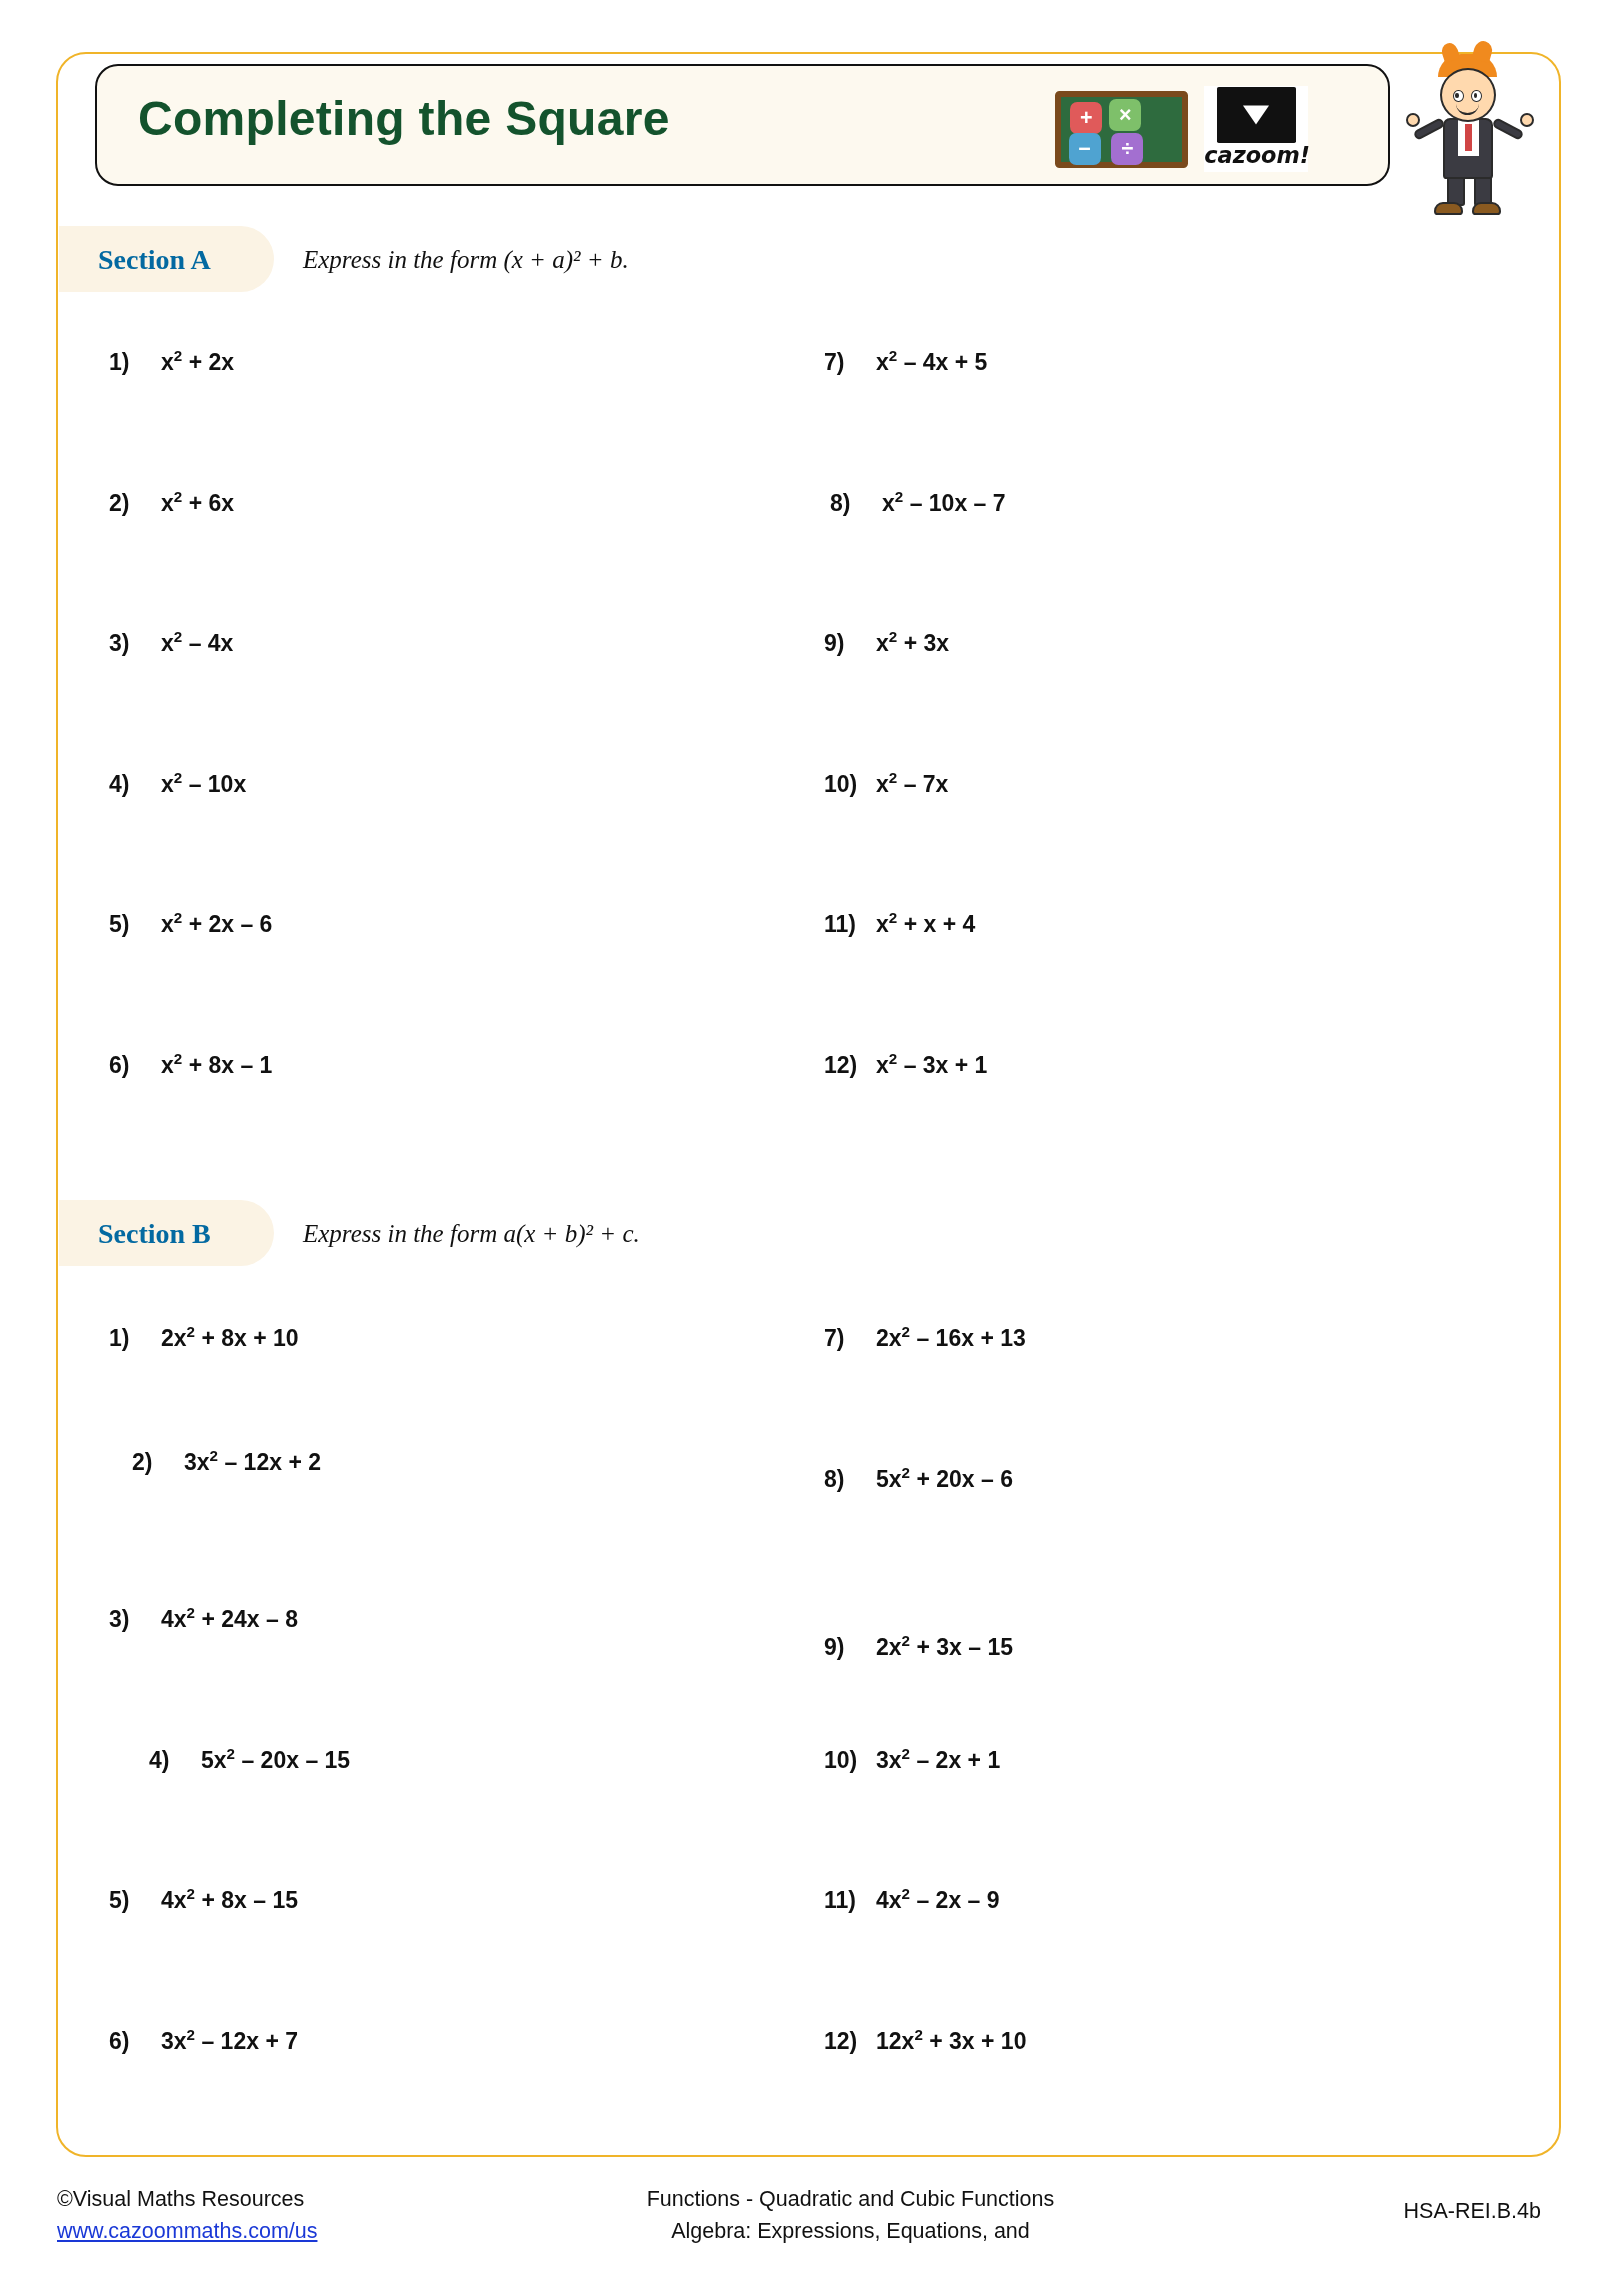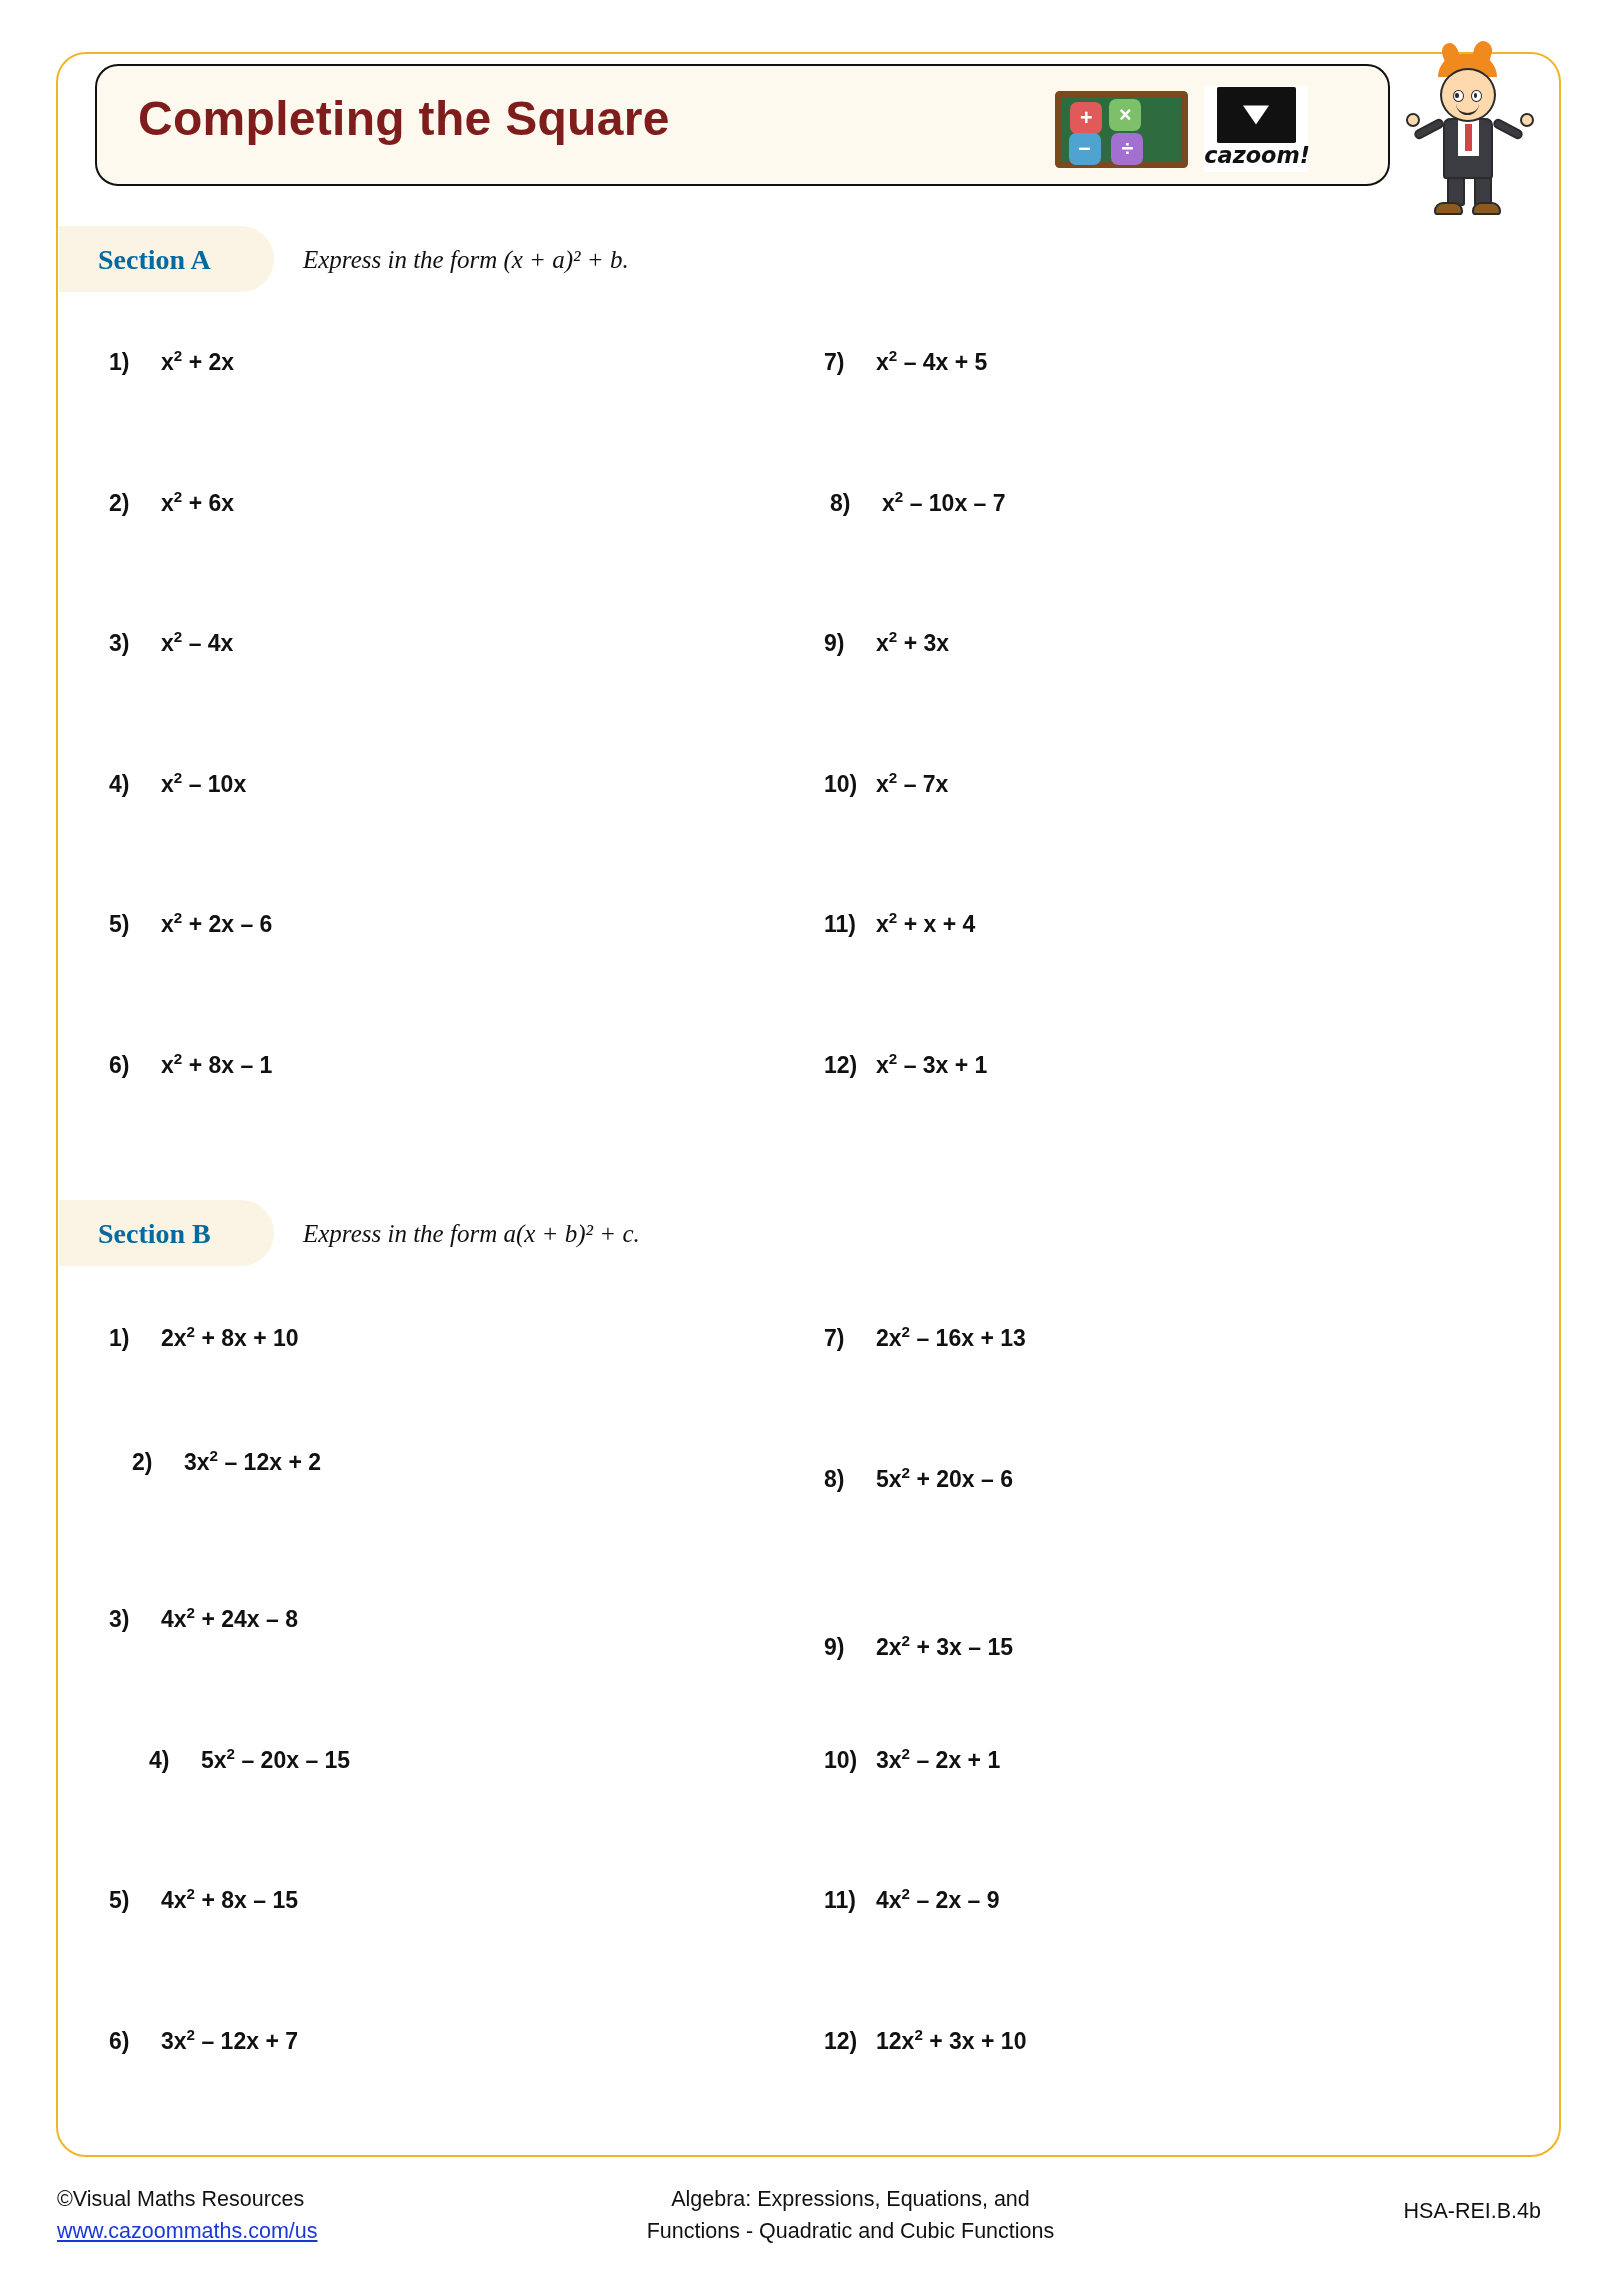--- a/index.html
+++ b/index.html
@@ -45,7 +45,7 @@
     top: 25px;
     font-size: 48px;
     font-weight: bold;
-    color: #7f1d1d;
+    color: #14532d;
     letter-spacing: 0.3px;
   }
 

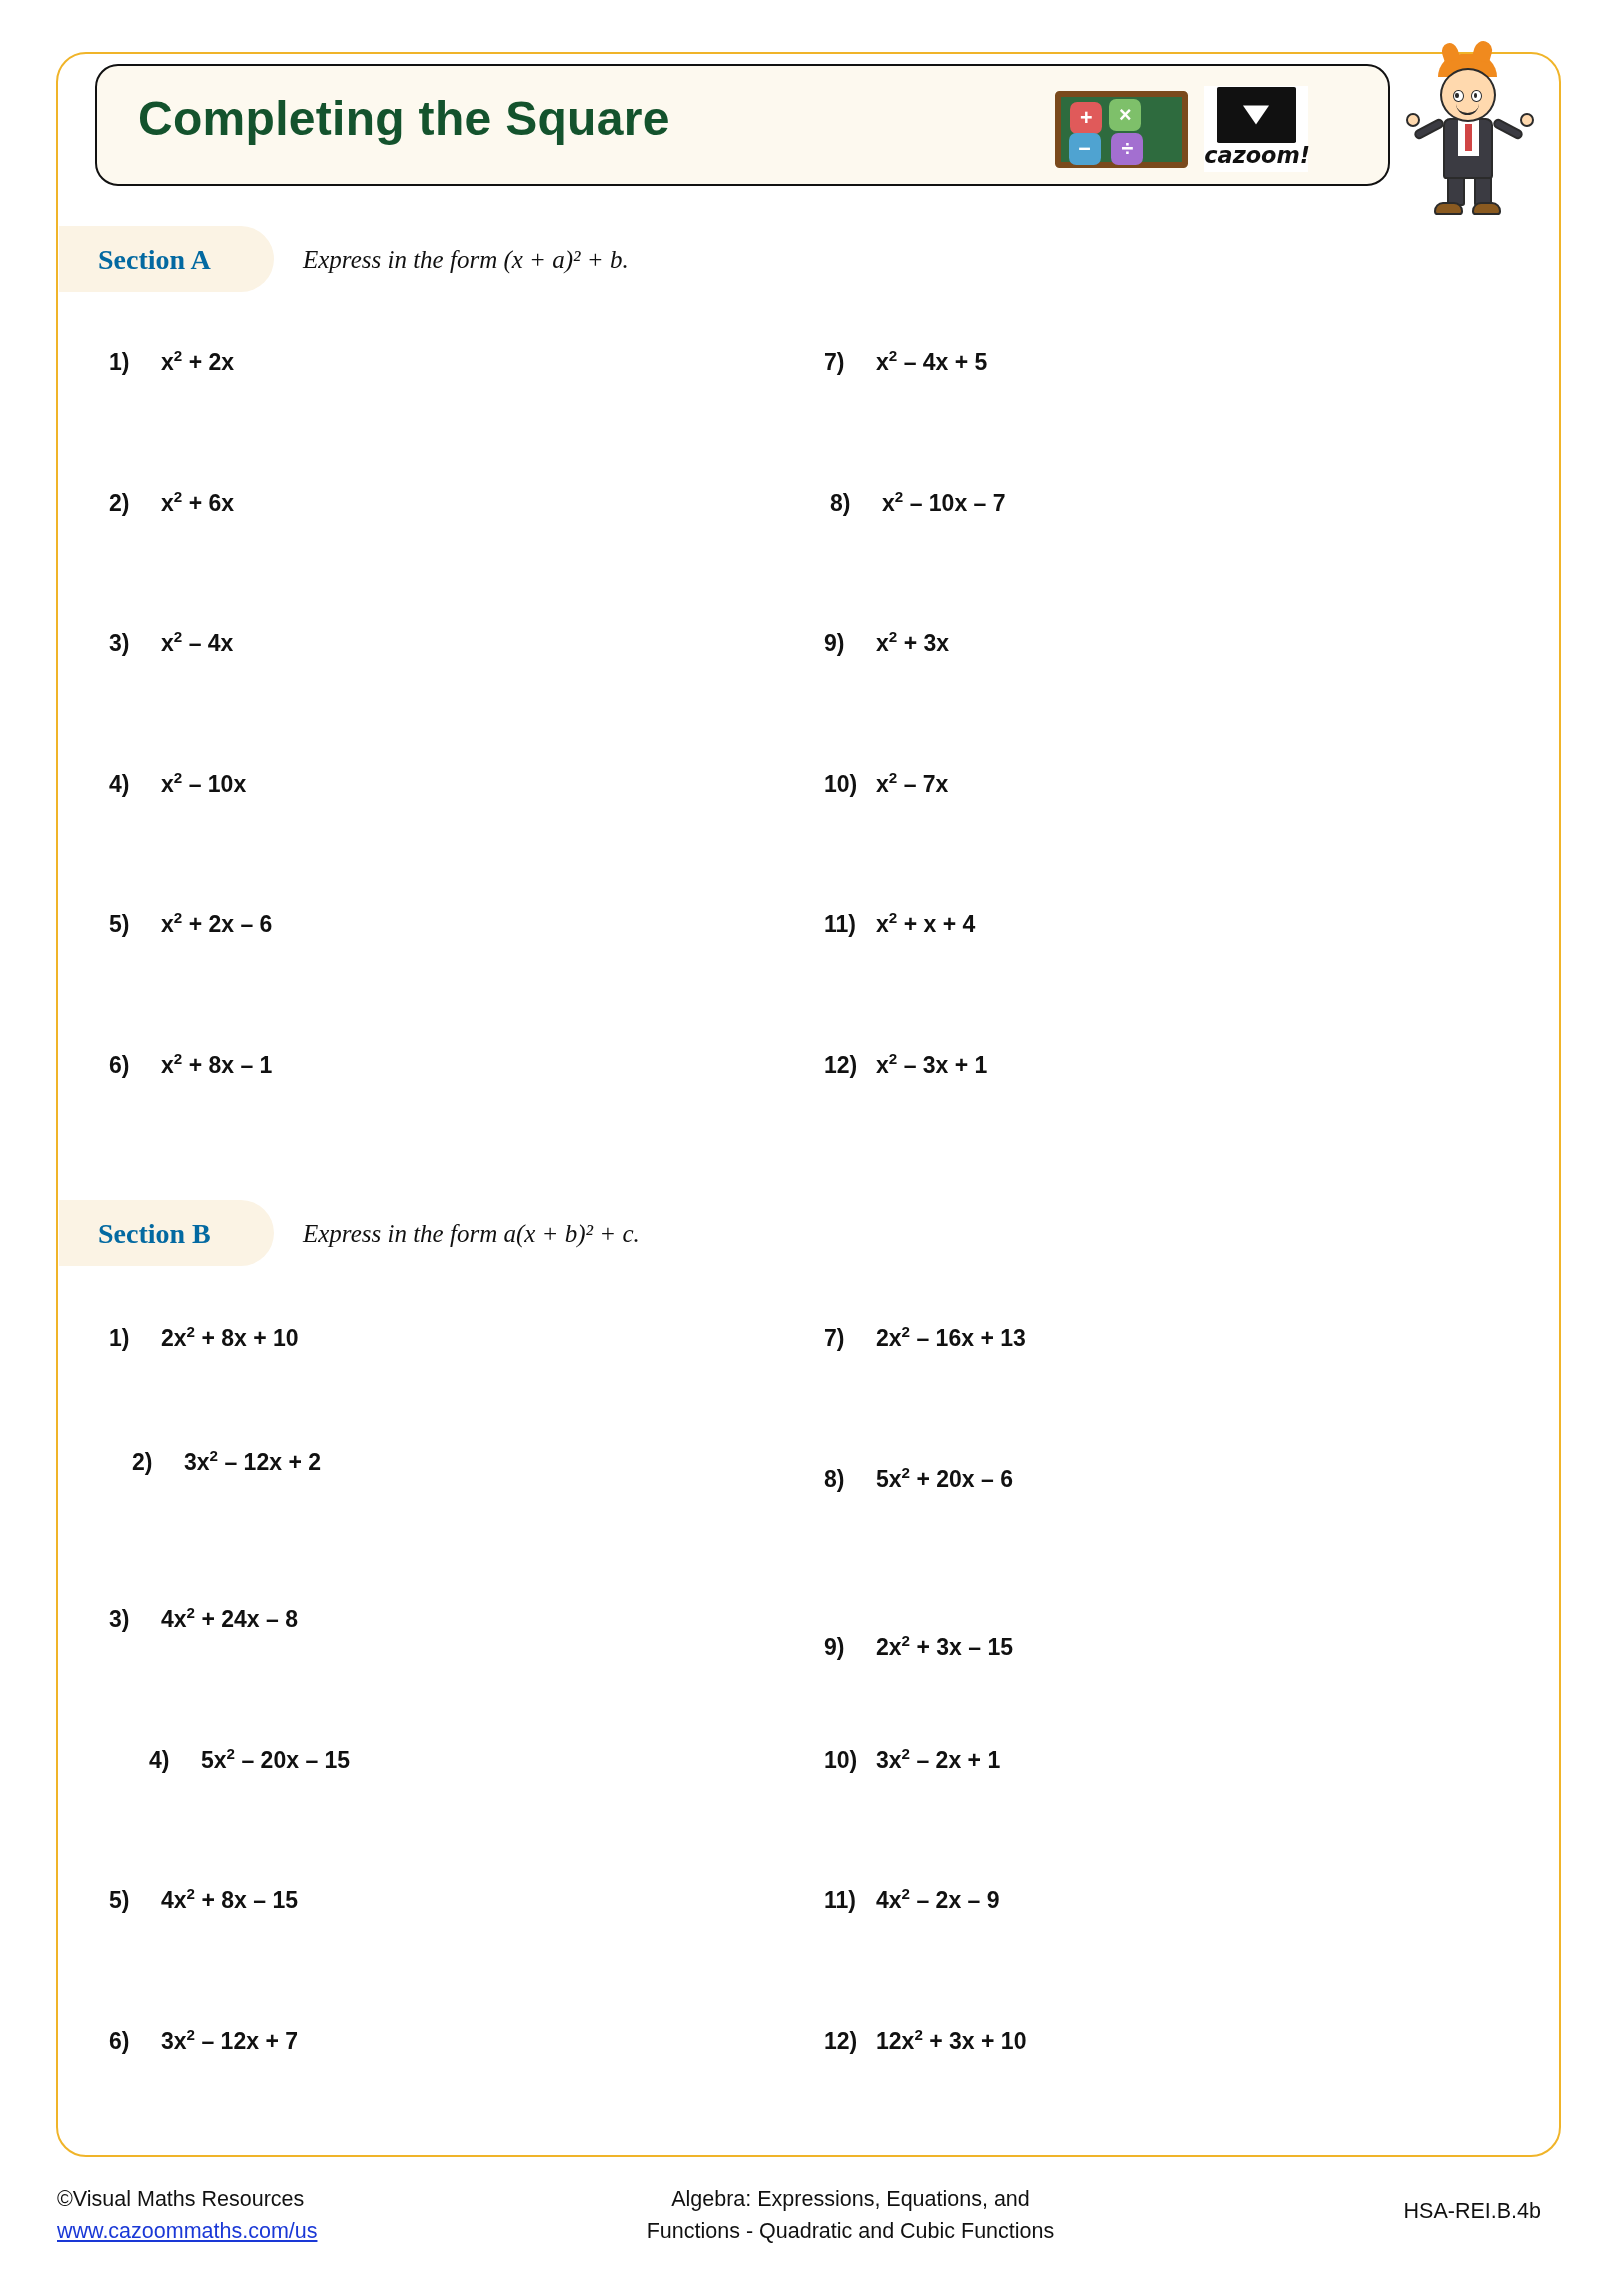--- a/index.html
+++ b/index.html
@@ -412,8 +412,8 @@
     <a class="footer-link" href="#">www.cazoommaths.com/us</a>
   </div>
   <div class="footer-center">
+    <div>Functions - Quadratic and Cubic Functions</div>
     <div>Algebra: Expressions, Equations, and</div>
-    <div>Functions - Quadratic and Cubic Functions</div>
   </div>
   <div class="footer-right">HSA-REI.B.4b</div>
 </div>

